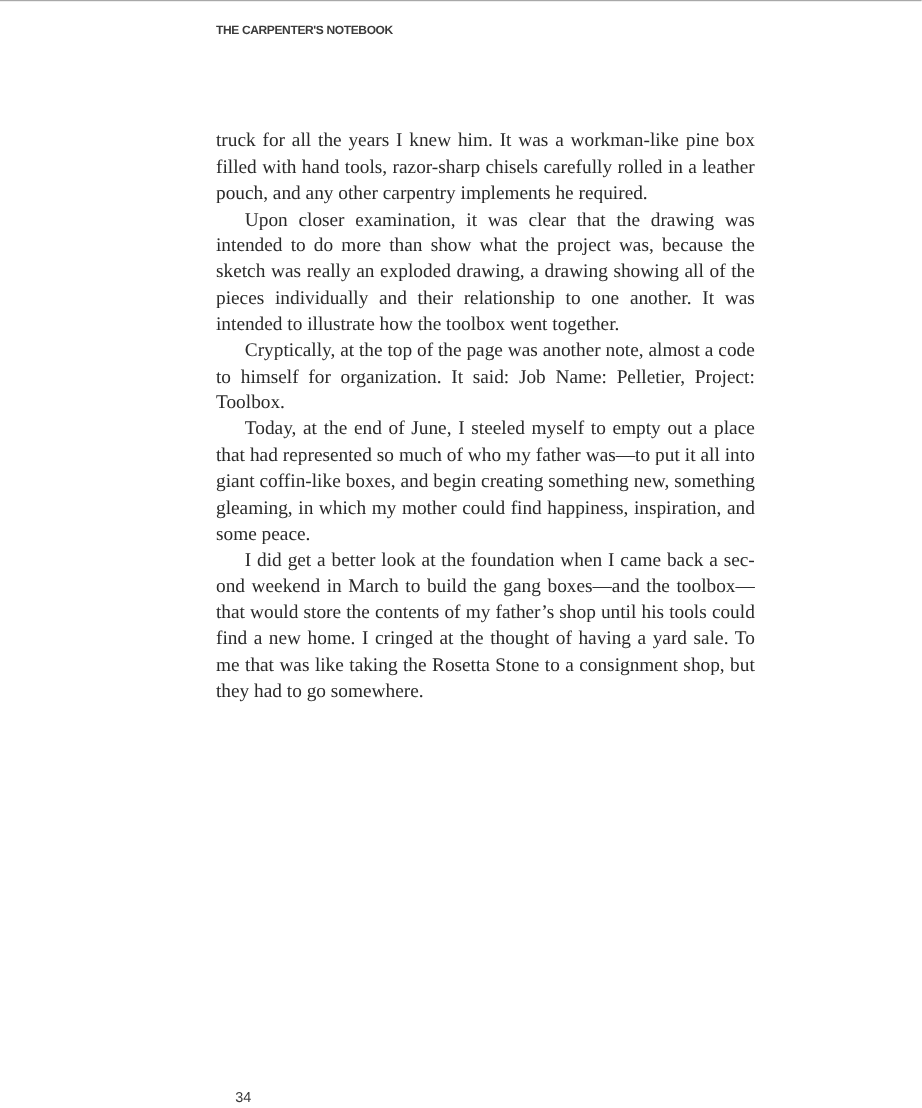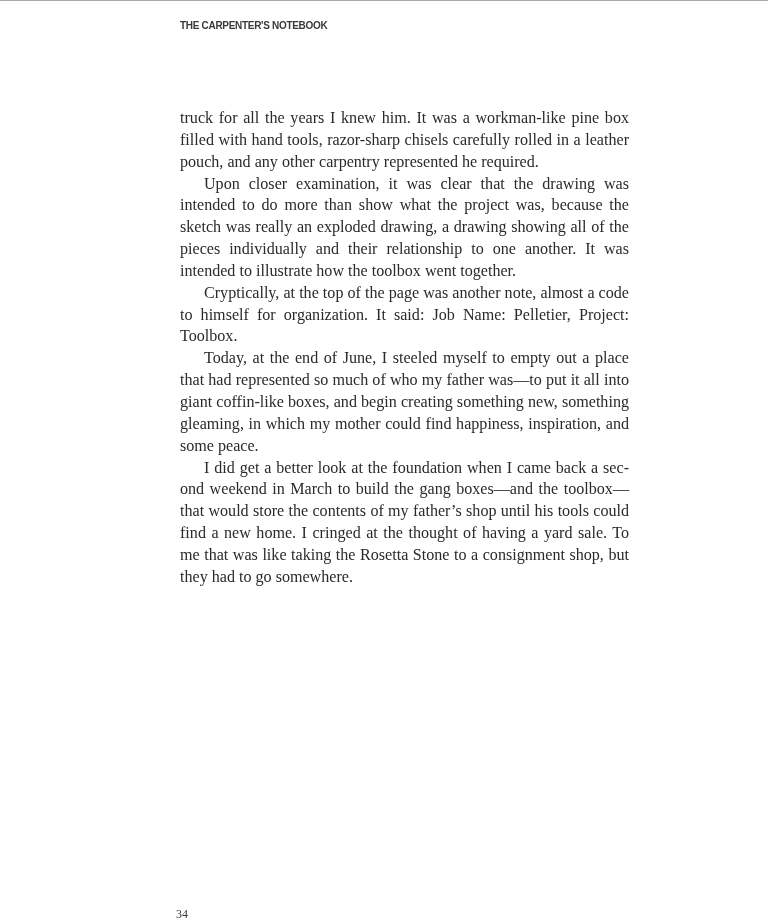--- a/index.html
+++ b/index.html
@@ -69,7 +69,7 @@
 <div class="running-head">THE CARPENTER'S NOTEBOOK</div>
 
 <div class="body-text">
-  <p class="continued">truck for all the years I knew him. It was a workman-like pine box filled with hand tools, razor-sharp chisels carefully rolled in a leather pouch, and any other carpentry represented he required.</p>
+  <p class="continued">truck for all the years I knew him. It was a workman-like pine box filled with hand tools, razor-sharp chisels carefully rolled in a leather pouch, and any other carpentry implements he required.</p>
   <p>Upon closer examination, it was clear that the drawing was intended to do more than show what the project was, because the sketch was really an exploded drawing, a drawing showing all of the pieces individually and their relationship to one another. It was intended to illustrate how the toolbox went together.</p>
   <p>Cryptically, at the top of the page was another note, almost a code to himself for organization. It said: Job Name: Pelletier, Project: Toolbox.</p>
   <p>Today, at the end of June, I steeled myself to empty out a place that had represented so much of who my father was—to put it all into giant coffin-like boxes, and begin creating something new, something gleaming, in which my mother could find happiness, inspiration, and some peace.</p>

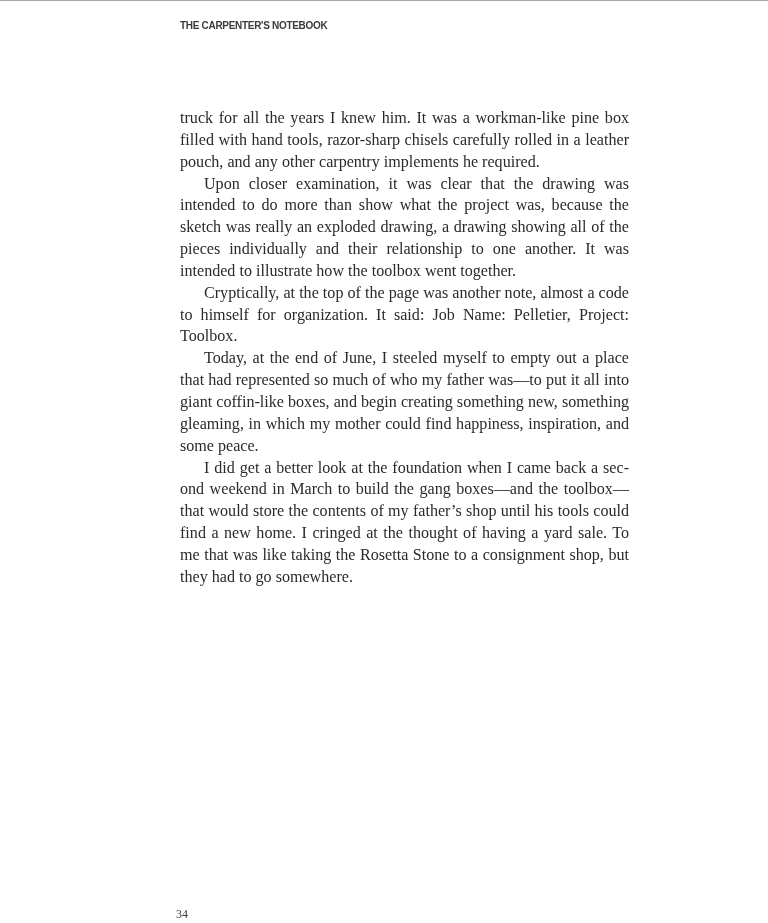--- a/index.html
+++ b/index.html
@@ -54,9 +54,9 @@
   }
   .folio {
     position: absolute;
-    left: 176px;
+    left: 196px;
     top: 907px;
-    font-family: Liberation Serif, serif;
+    font-family: Liberation Sans, sans-serif;
     font-size: 12px;
     color: #3a3a3a;
   }

